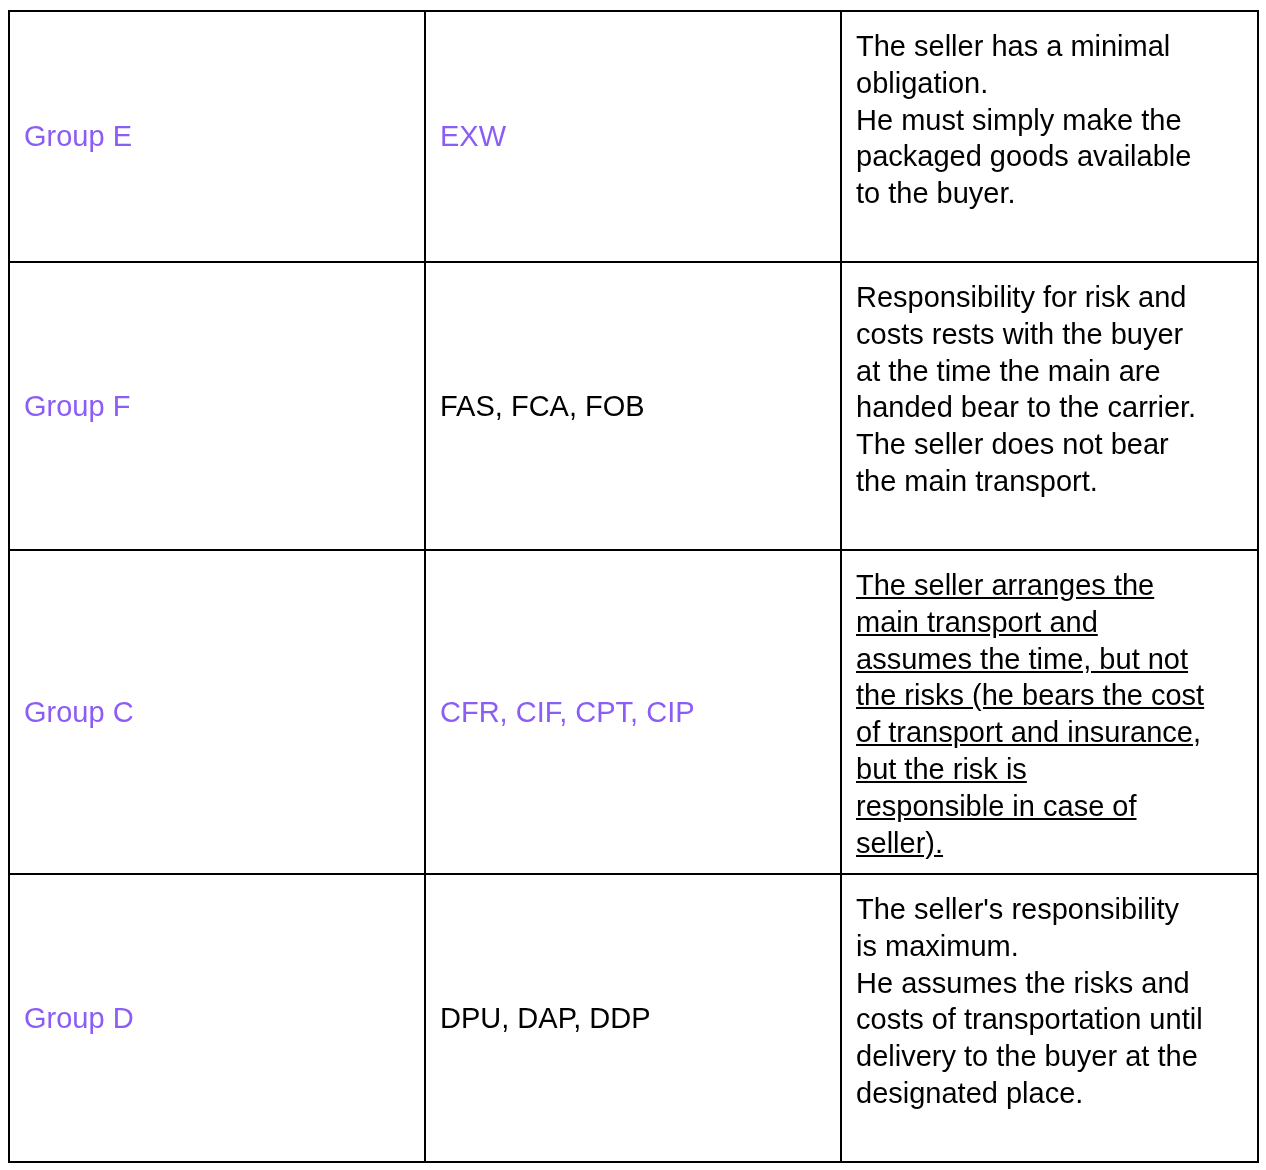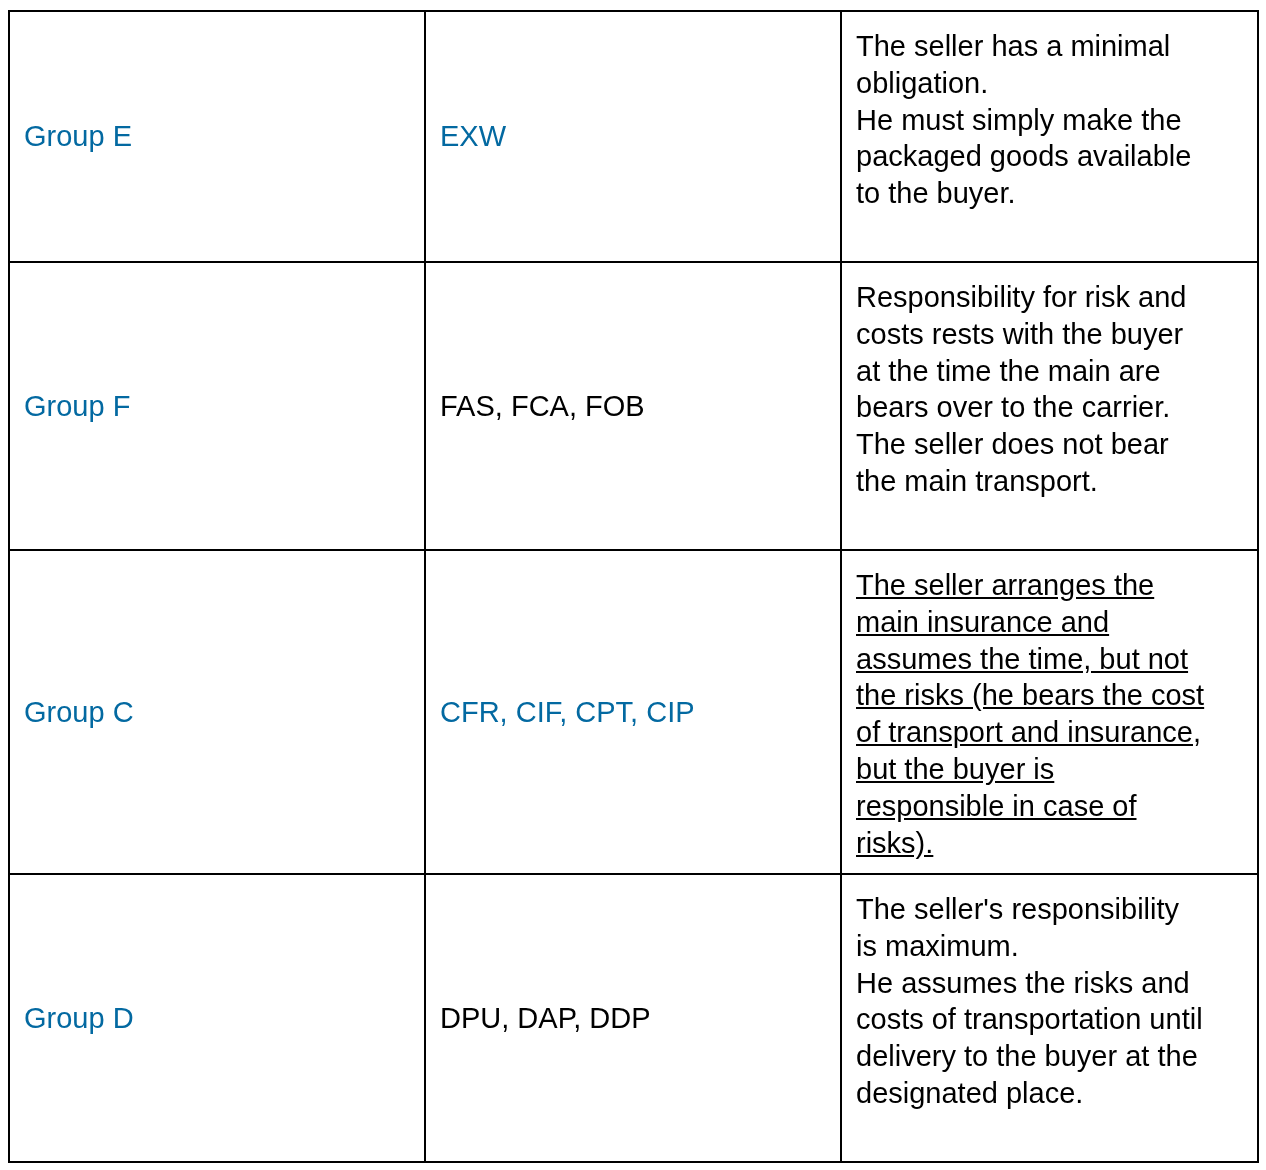--- a/index.html
+++ b/index.html
@@ -38,7 +38,7 @@
     col.c1 { width: 416px; }
     col.c2 { width: 416px; }
     col.c3 { width: 417px; }
-    .gray { color: #0369a1; }
+    .gray { color: #8b5cf6; }
     .black { color: #000000; }
     .line { display: block; white-space: nowrap; }
   </style>

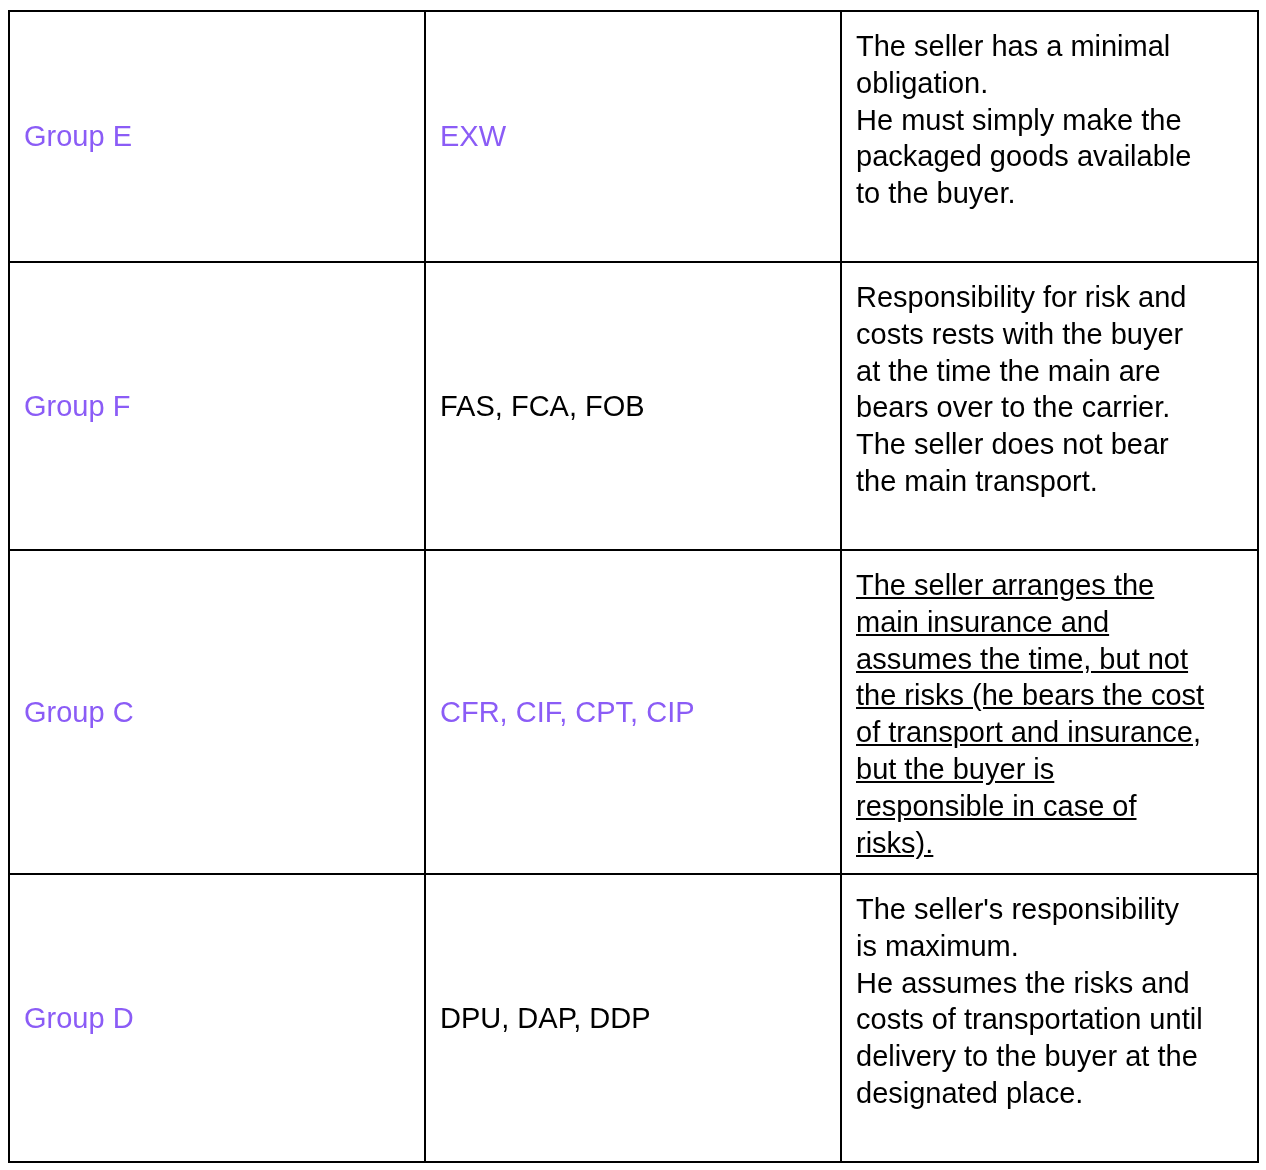--- a/index.html
+++ b/index.html
@@ -81,7 +81,7 @@
           <span class="line">Responsibility for risk and</span>
           <span class="line">costs rests with the buyer</span>
           <span class="line">at the time the main are</span>
-          <span class="line">bears over to the carrier.</span>
+          <span class="line">handed bear to the carrier.</span>
           <span class="line">The seller does not bear</span>
           <span class="line">the main transport.</span>
         </td>

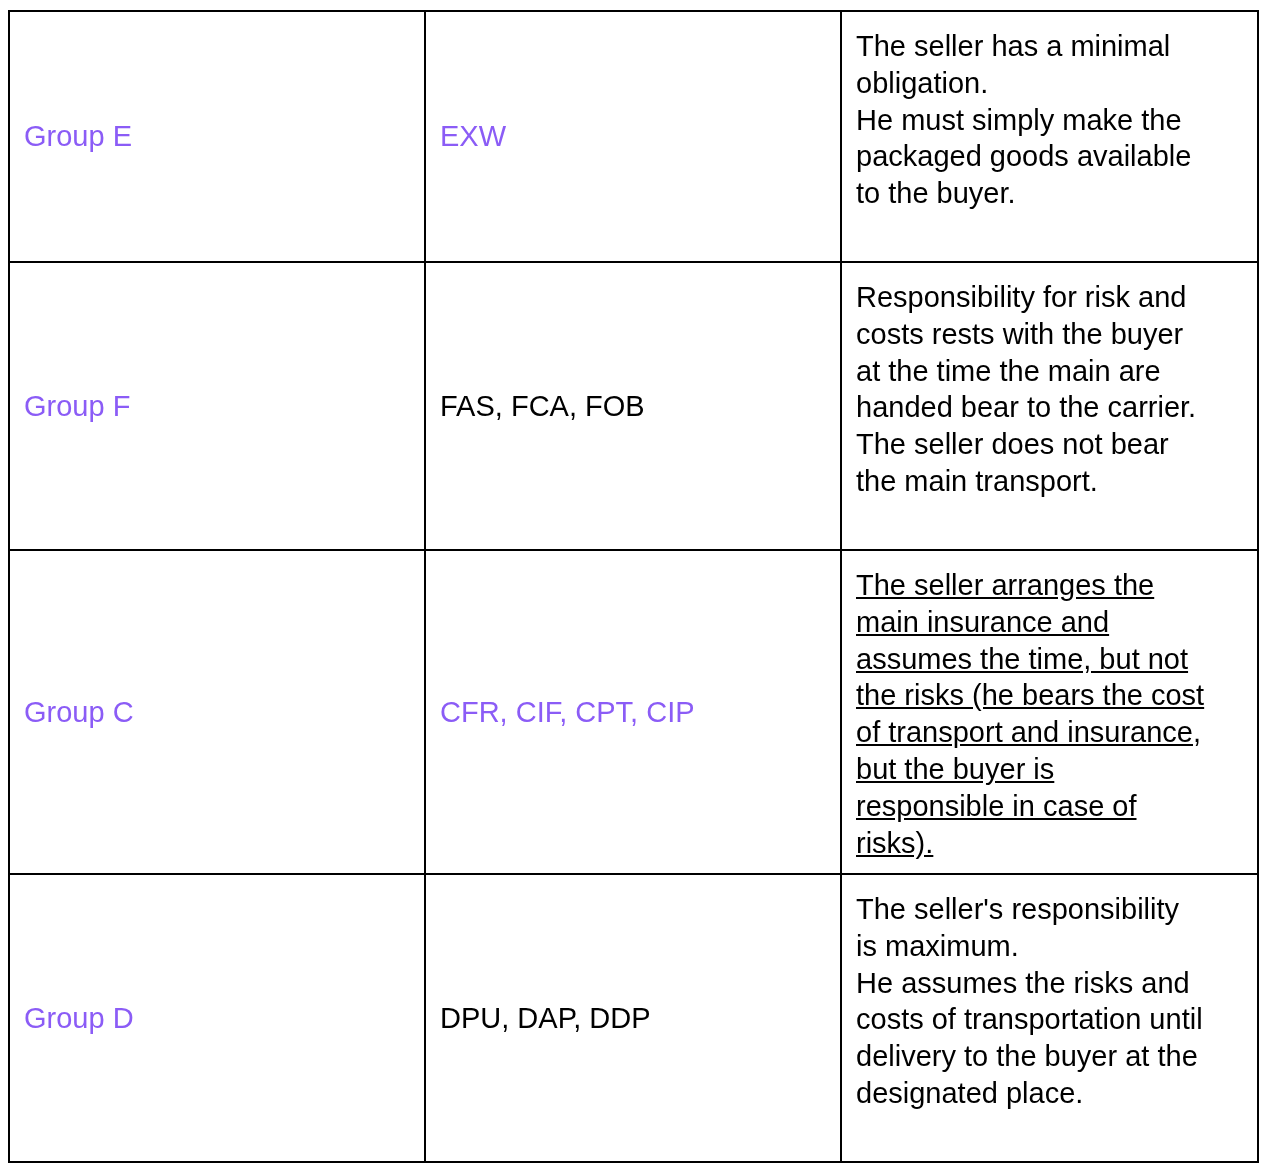--- a/index.html
+++ b/index.html
@@ -96,7 +96,7 @@
         </td>
         <td class="desc black" style="padding-top:16px;text-decoration:underline;">
           <span class="line">The seller arranges the</span>
-          <span class="line">main insurance and</span>
+          <span class="line">main transport and</span>
           <span class="line">assumes the time, but not</span>
           <span class="line">the risks (he bears the cost</span>
           <span class="line">of transport and insurance,</span>

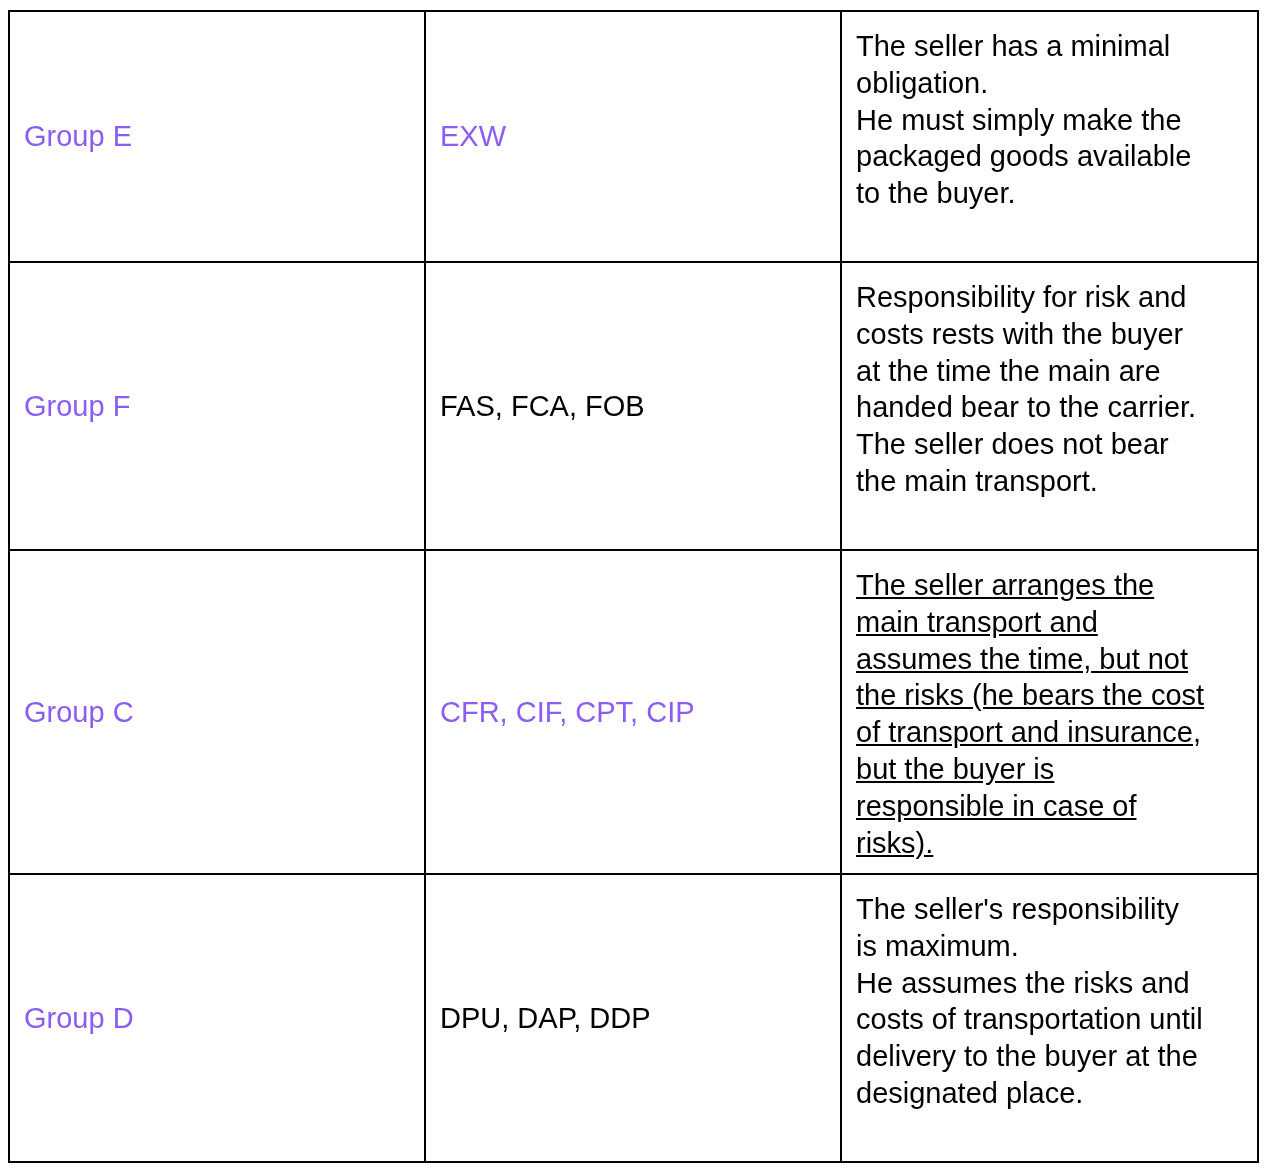--- a/index.html
+++ b/index.html
@@ -100,7 +100,7 @@
           <span class="line">assumes the time, but not</span>
           <span class="line">the risks (he bears the cost</span>
           <span class="line">of transport and insurance,</span>
-          <span class="line">but the buyer is</span>
+          <span class="line">but the risk is</span>
           <span class="line">responsible in case of</span>
           <span class="line">risks).</span>
         </td>

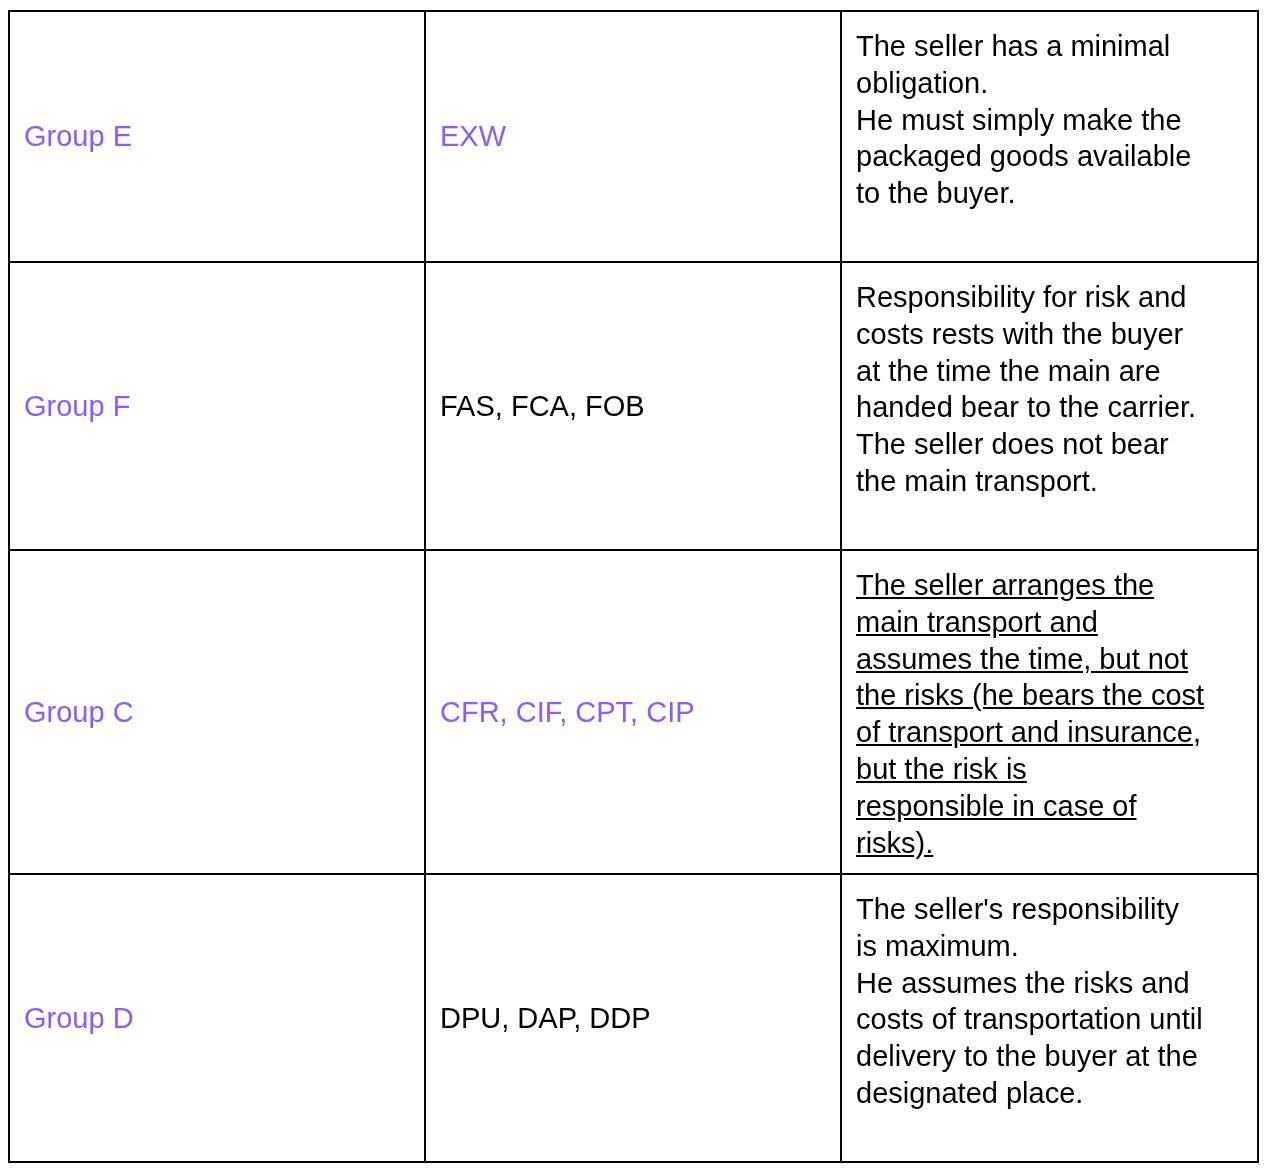--- a/index.html
+++ b/index.html
@@ -102,7 +102,7 @@
           <span class="line">of transport and insurance,</span>
           <span class="line">but the risk is</span>
           <span class="line">responsible in case of</span>
-          <span class="line">risks).</span>
+          <span class="line">seller).</span>
         </td>
       </tr>
 

